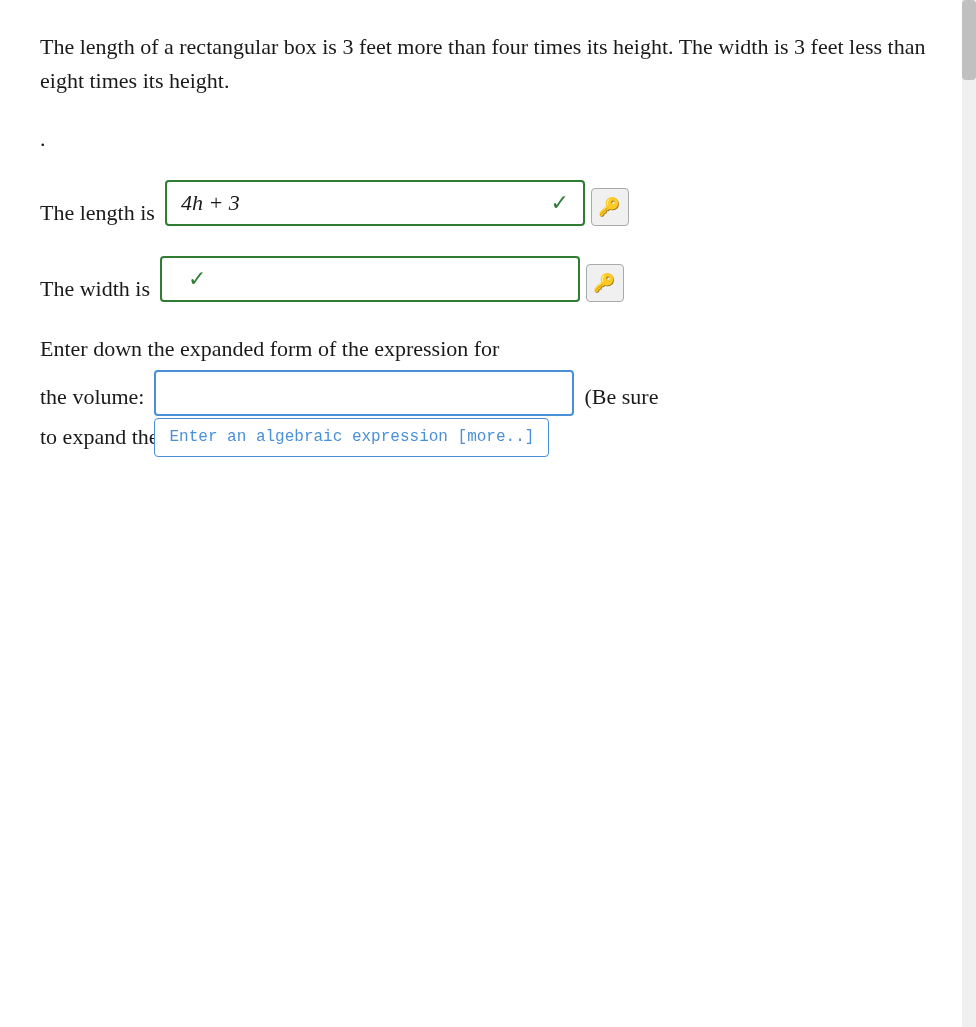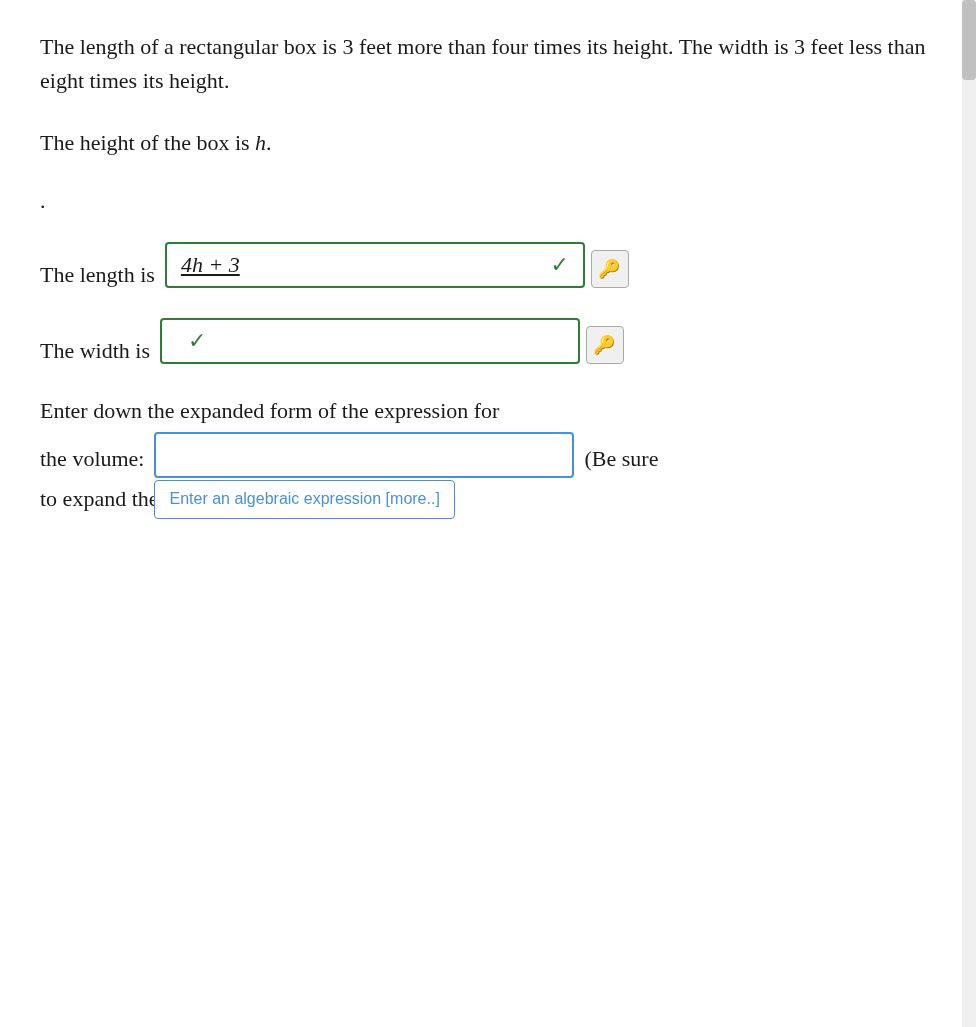--- a/index.html
+++ b/index.html
@@ -191,10 +191,6 @@
     <span>The length of a rectangular box is 3 feet more than four times its height. The width is 3 feet less than eight times its height.</span>
   </div>
 
-  <div class="height-line">
-    <span>The height of the box is</span>
-    <em class="italic-h">h</em>.
-  </div>
 
   <div class="dot-line">
     <span>.</span>

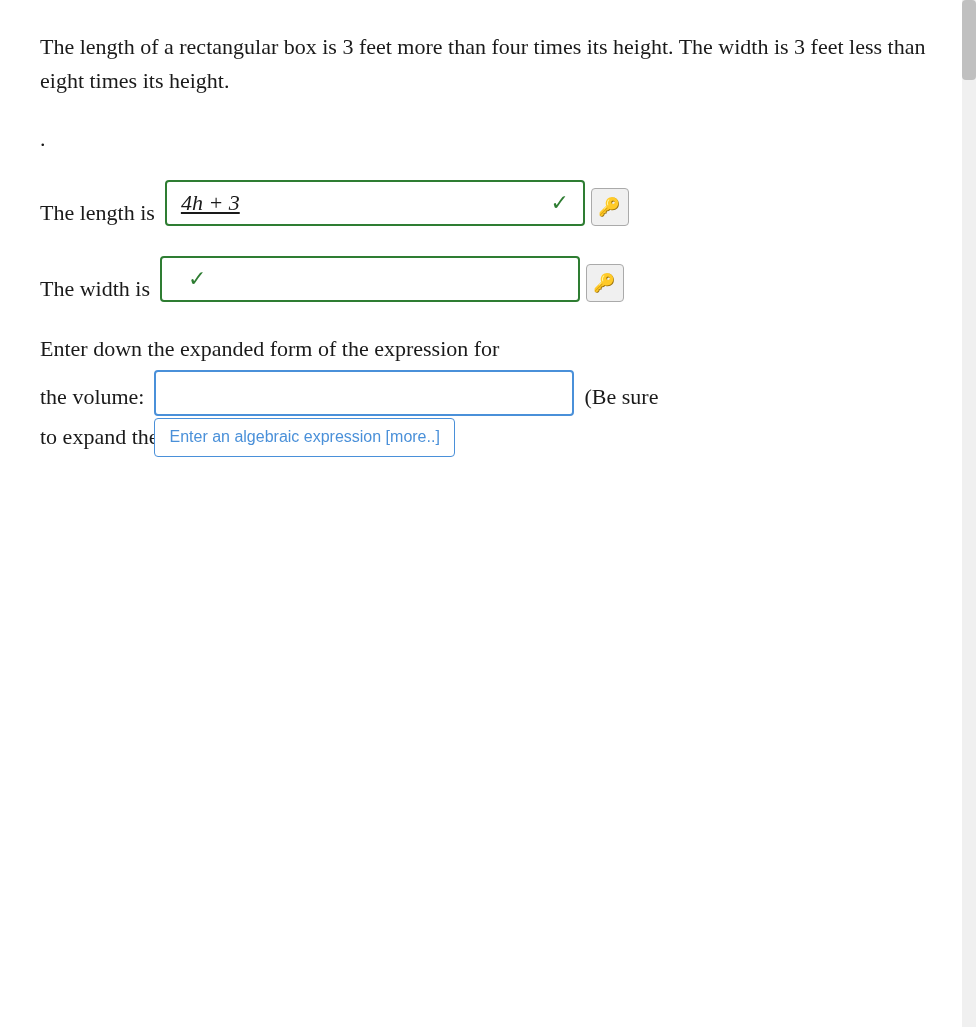--- a/index.html
+++ b/index.html
@@ -66,7 +66,6 @@
       font-size: 22px;
       flex: 1;
       font-style: italic;
-      text-decoration: underline;
     }
 
     .check-icon {

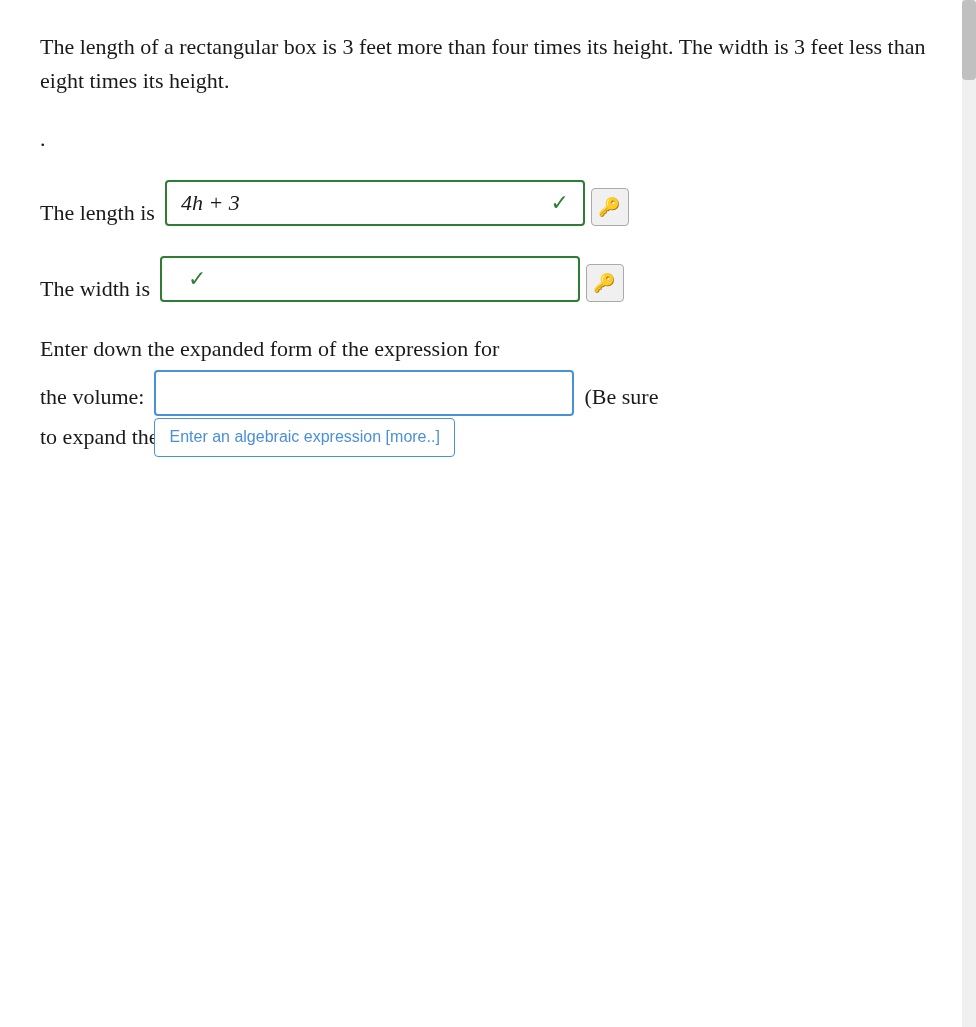--- a/index.html
+++ b/index.html
@@ -138,7 +138,7 @@
       color: #4a90d9;
       white-space: nowrap;
       z-index: 10;
-      font-family: Liberation Sans, sans-serif;
+      font-family: Liberation Mono, monospace;
     }
 
     .be-sure-text {

